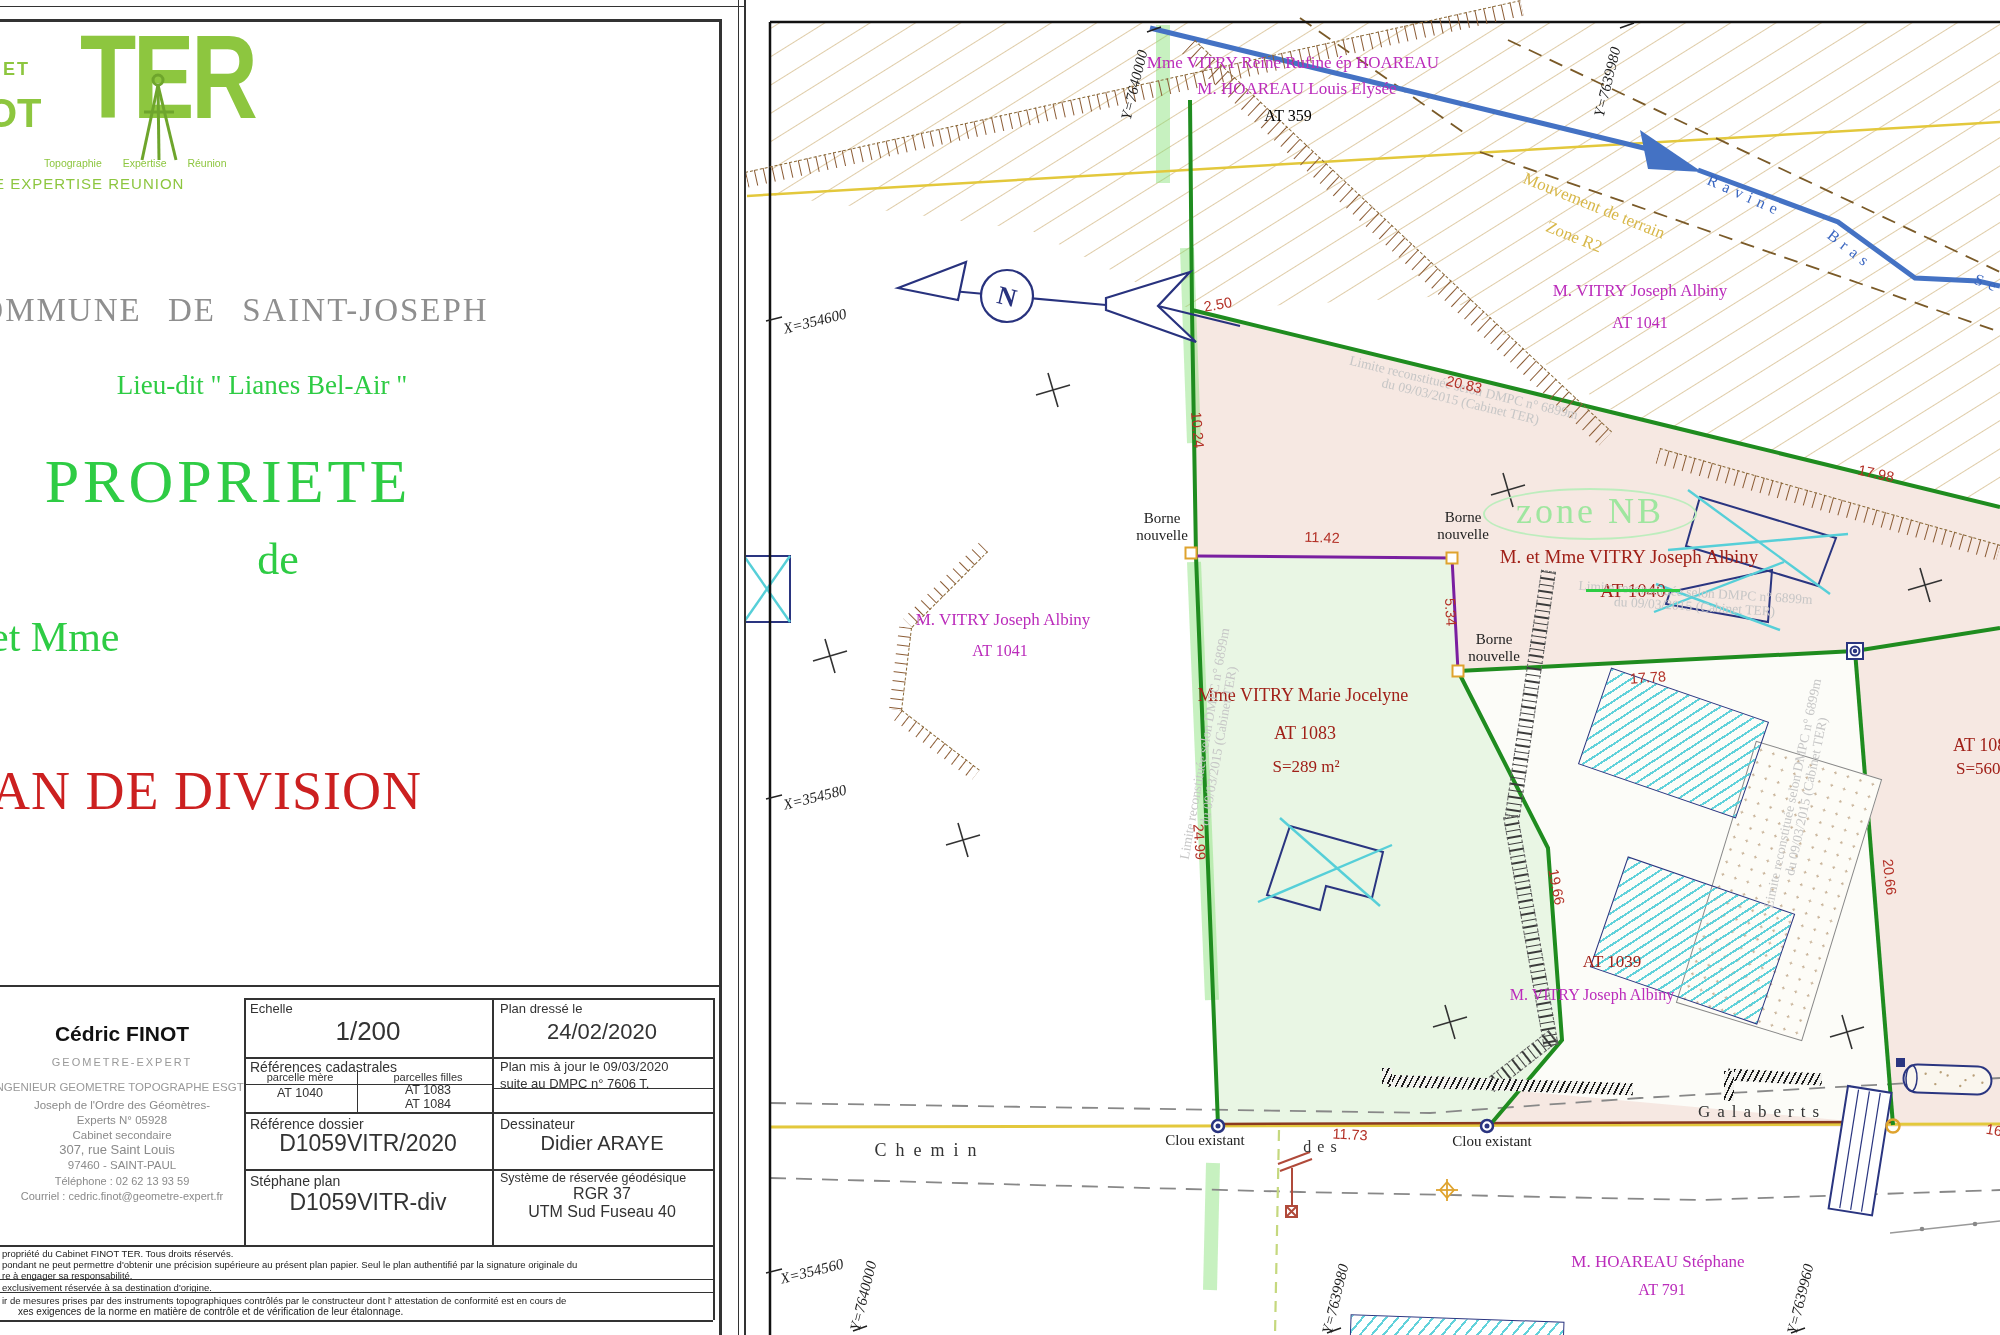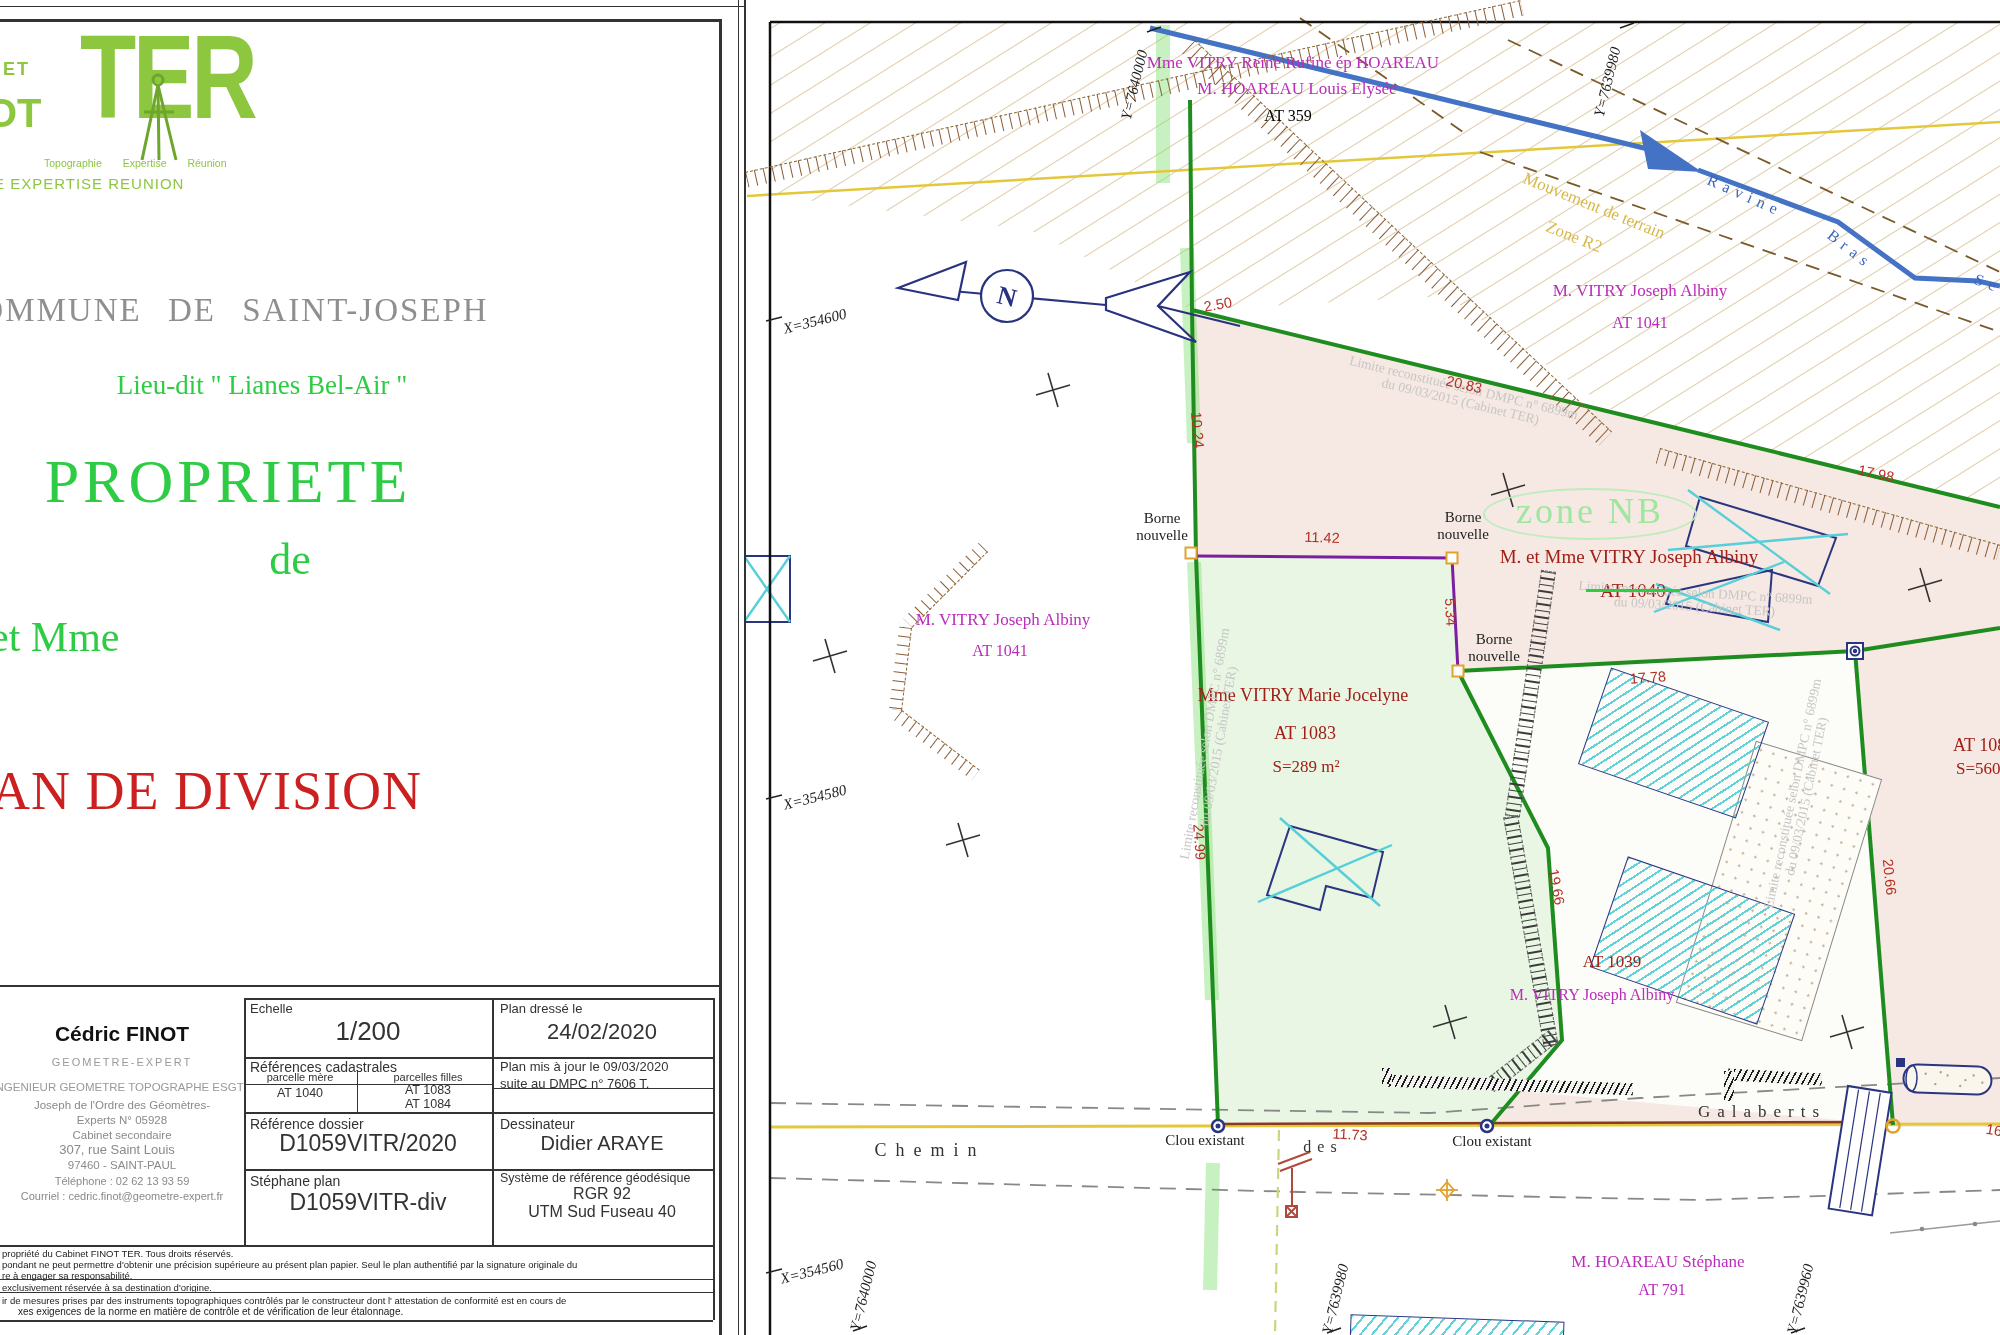--- a/index.html
+++ b/index.html
@@ -294,7 +294,7 @@
     <div class="lbl m" style="left:222px;top:310px;font-size:33px;color:#8f8f8f;letter-spacing:2px;word-spacing:16px">COMMUNE DE SAINT-JOSEPH</div>
     <div class="lbl m" style="left:262px;top:385px;font-size:27px;color:#2ecc44">Lieu-dit  " Lianes Bel-Air "</div>
     <div class="lbl m" style="left:228px;top:482px;font-size:62px;color:#2ecc44;letter-spacing:4px">PROPRIETE</div>
-    <div class="lbl m" style="left:290px;top:560px;font-size:44px;color:#2ecc44">de</div>
+    <div class="lbl m" style="left:278px;top:560px;font-size:44px;color:#2ecc44">de</div>
     <div class="lbla m" style="left:-10px;top:615px;font-size:42px;color:#2ecc44">et Mme</div>
     <div class="lbla m" style="left:-74px;top:763px;font-size:54px;color:#cc2020;letter-spacing:1px">PLAN DE DIVISION</div>
 

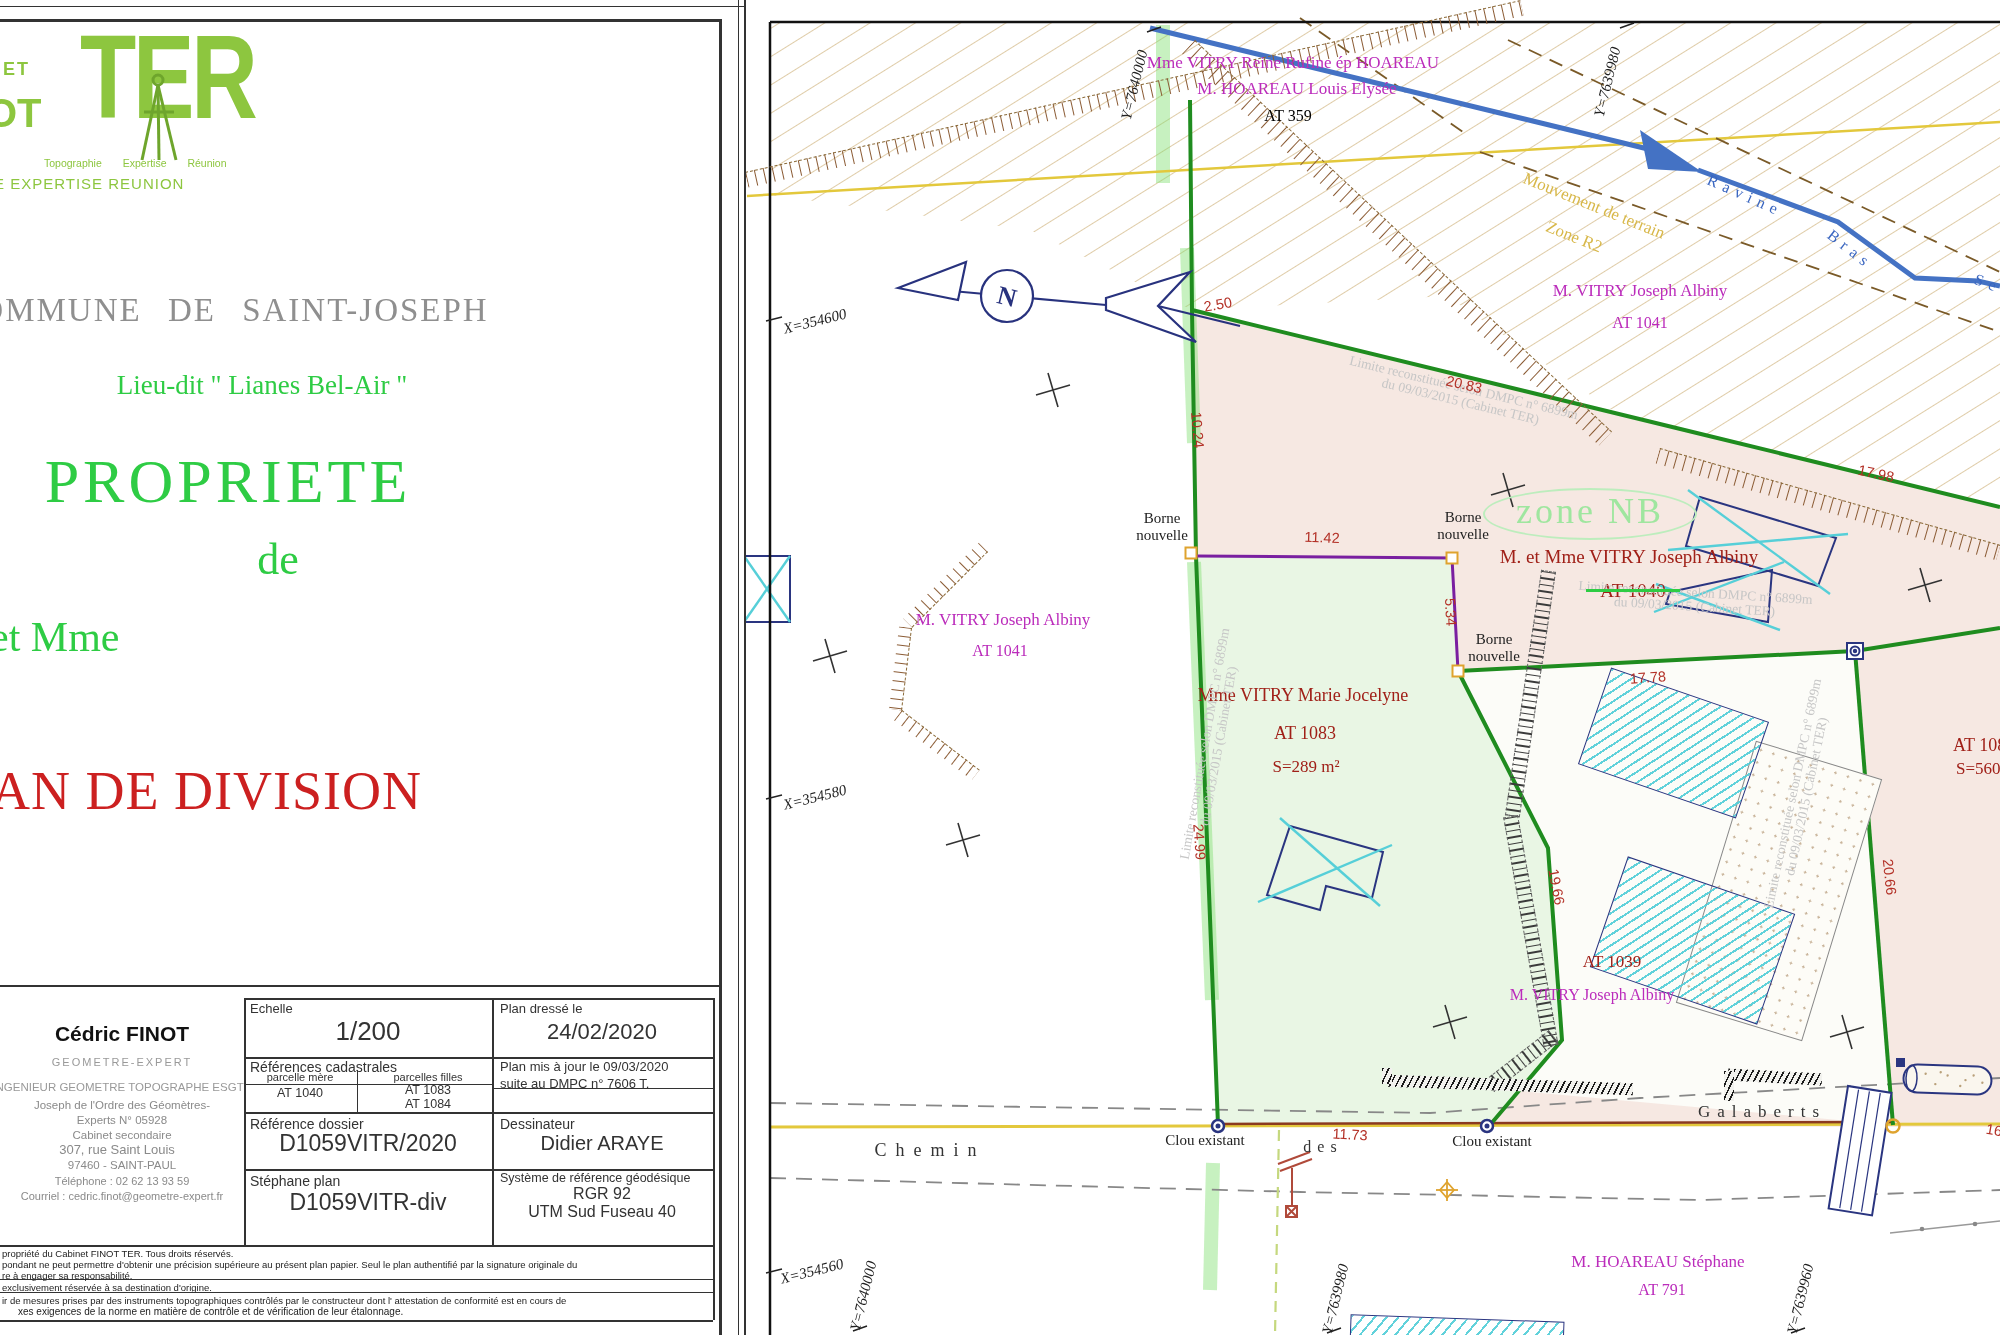--- a/index.html
+++ b/index.html
@@ -327,7 +327,7 @@
     <div class="lbl sans" style="left:602px;top:1143px;font-size:20px;color:#333">Didier ARAYE</div>
     <div class="lbla sans" style="left:250px;top:1174px;font-size:14px;color:#333">Stéphane plan</div>
     <div class="lbl sans" style="left:368px;top:1202px;font-size:23px;color:#333">D1059VITR-div</div>
-    <div class="lbla sans" style="left:500px;top:1172px;font-size:12.5px;color:#333">Système de référence géodésique</div>
+    <div class="lbla sans" style="left:500px;top:1172px;font-size:12.5px;color:#333">Système de réservée géodésique</div>
     <div class="lbl sans" style="left:602px;top:1194px;font-size:16px;color:#333">RGR 92</div>
     <div class="lbl sans" style="left:602px;top:1212px;font-size:16px;color:#333">UTM Sud Fuseau 40</div>
 

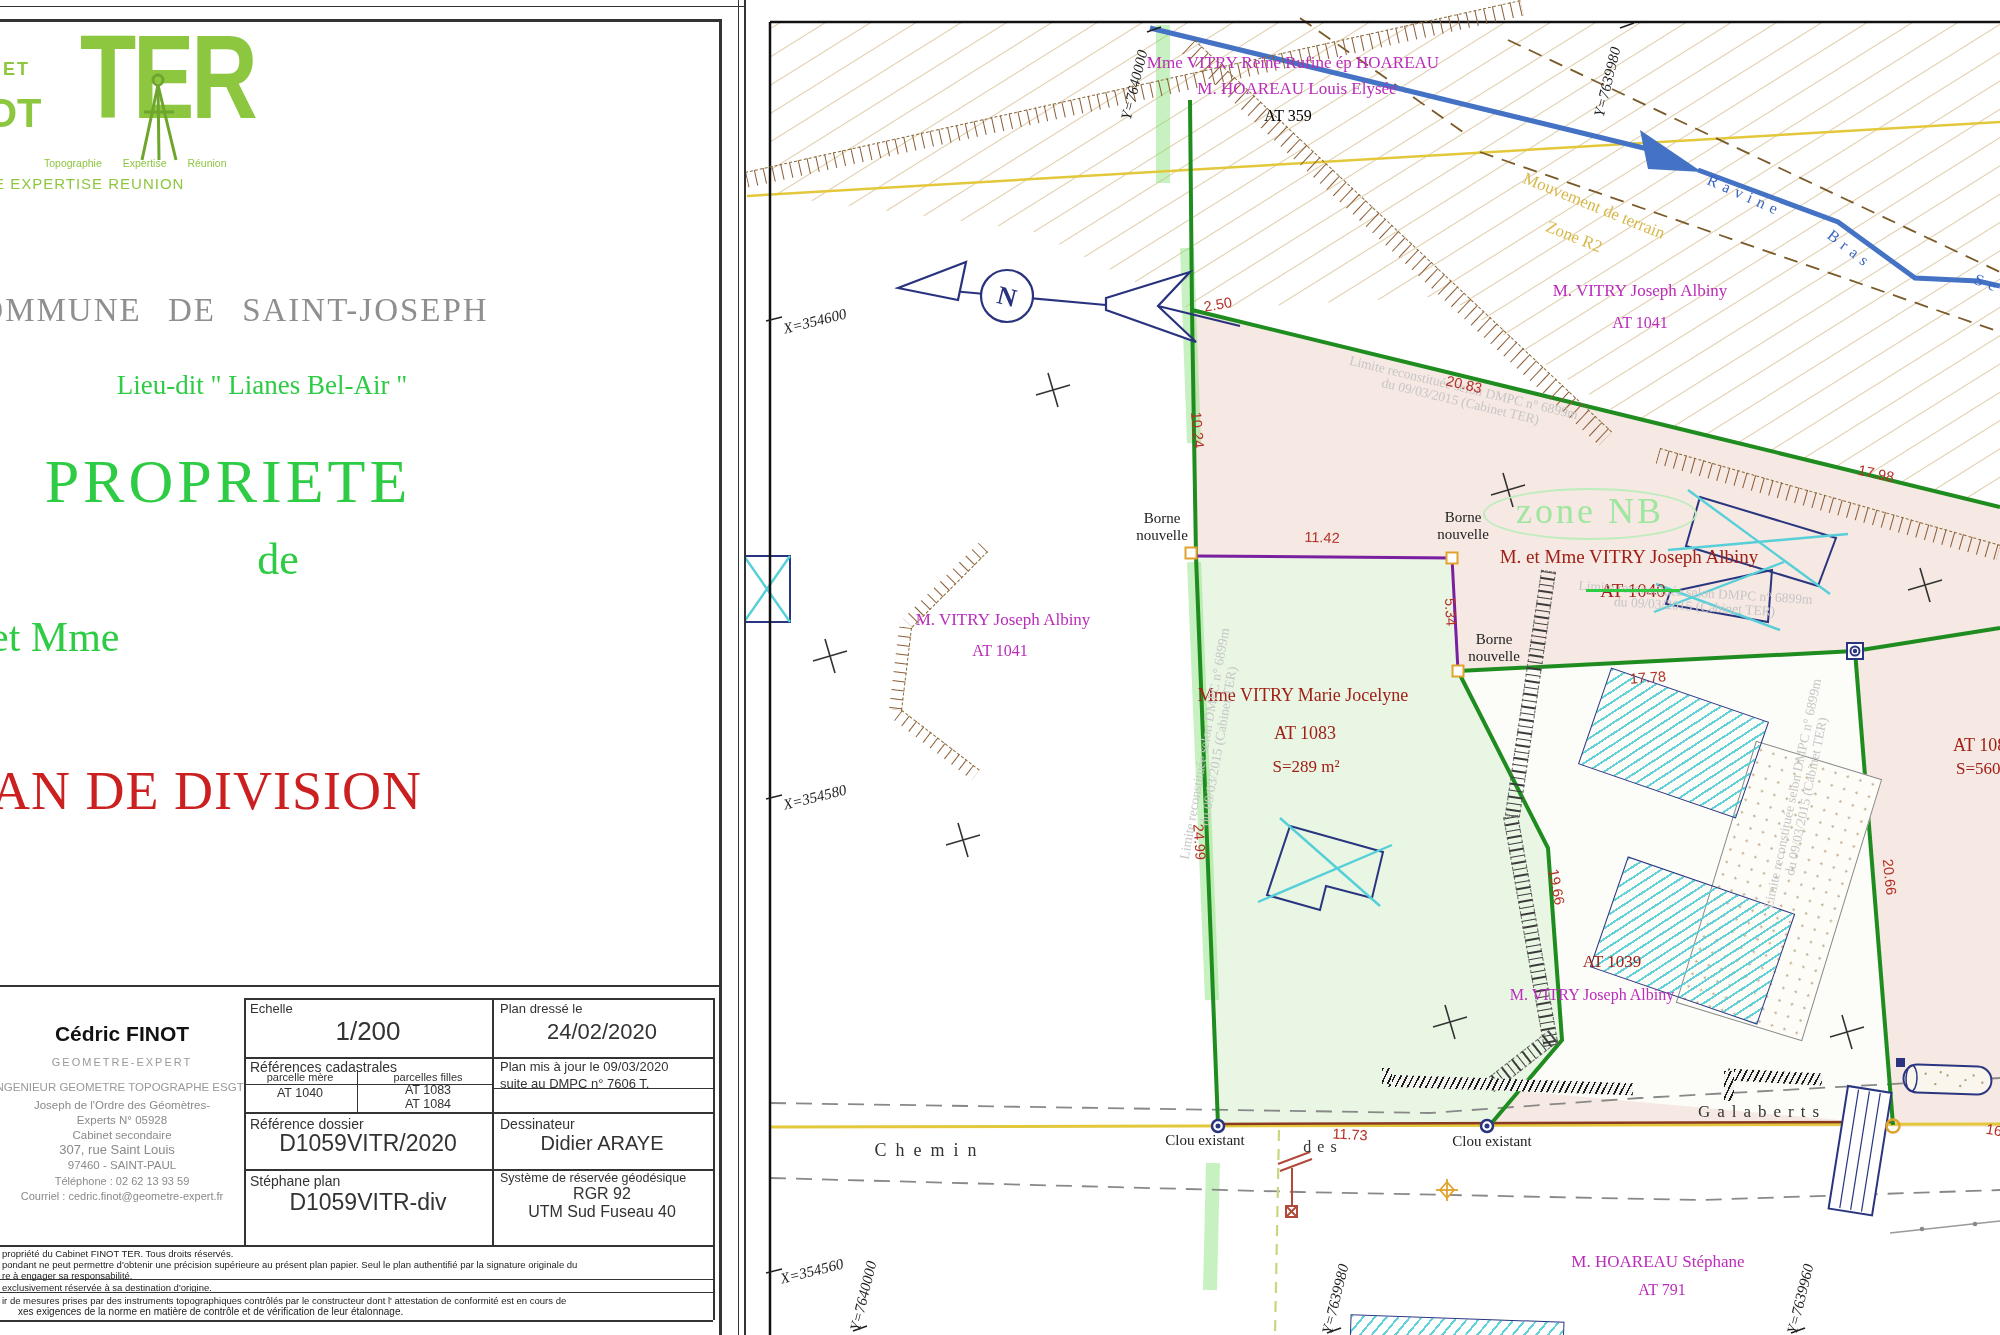--- a/index.html
+++ b/index.html
@@ -328,7 +328,7 @@
     <div class="lbla sans" style="left:250px;top:1174px;font-size:14px;color:#333">Stéphane plan</div>
     <div class="lbl sans" style="left:368px;top:1202px;font-size:23px;color:#333">D1059VITR-div</div>
     <div class="lbla sans" style="left:500px;top:1172px;font-size:12.5px;color:#333">Système de réservée géodésique</div>
-    <div class="lbl sans" style="left:602px;top:1194px;font-size:16px;color:#333">RGR 92</div>
+    <div class="lbl sans" style="left:602px;top:1194px;font-size:16px;color:#333">RGR 37</div>
     <div class="lbl sans" style="left:602px;top:1212px;font-size:16px;color:#333">UTM Sud Fuseau 40</div>
 
     <div class="lbla sans" style="left:2px;top:1249px;font-size:9.5px;color:#222">propriété du Cabinet FINOT TER. Tous droits réservés.</div>

